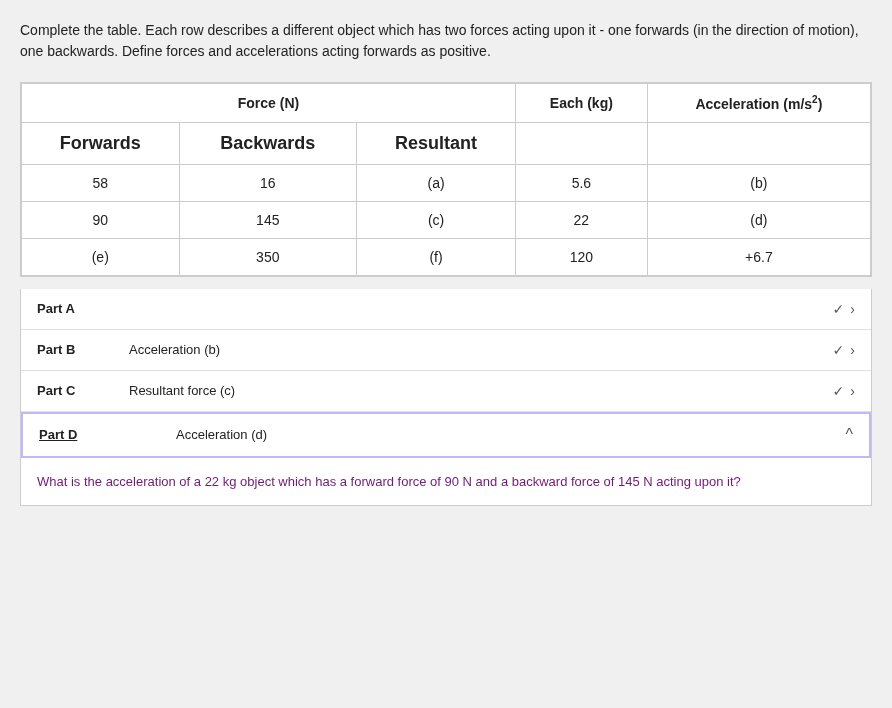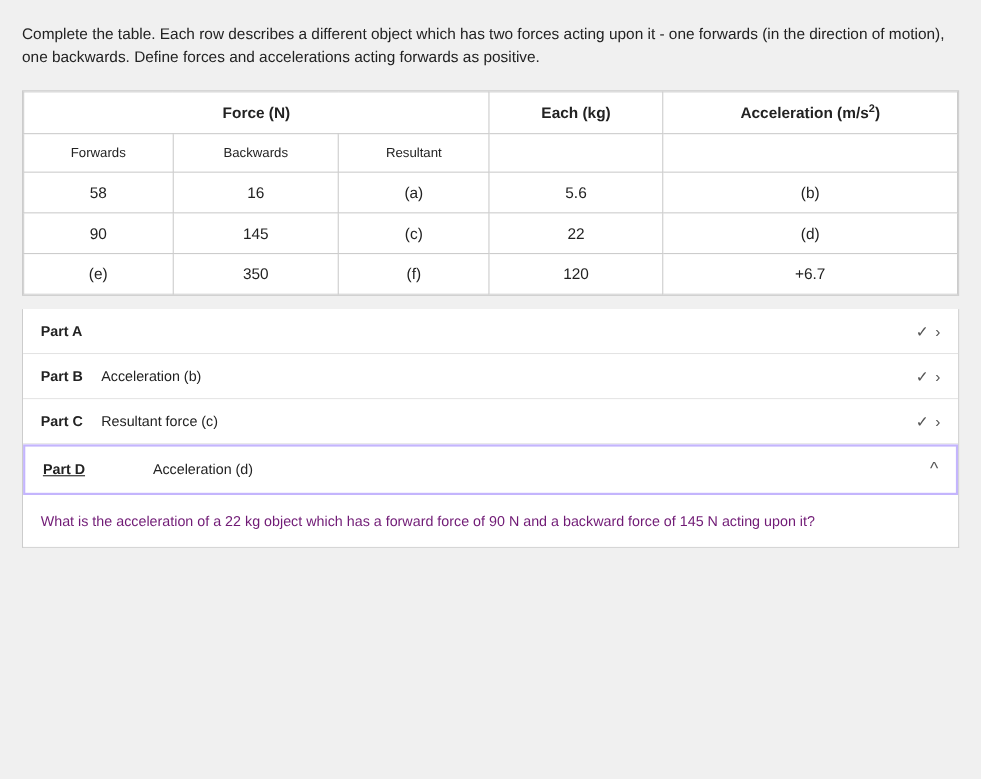--- a/index.html
+++ b/index.html
@@ -41,8 +41,8 @@
     }
     .header-row-2 th {
       background: #fff;
-      font-weight: normal;
-      font-size: 12px;
+      font-weight: bold;
+      font-size: 18px;
     }
     .data-row td {
       font-size: 14px;

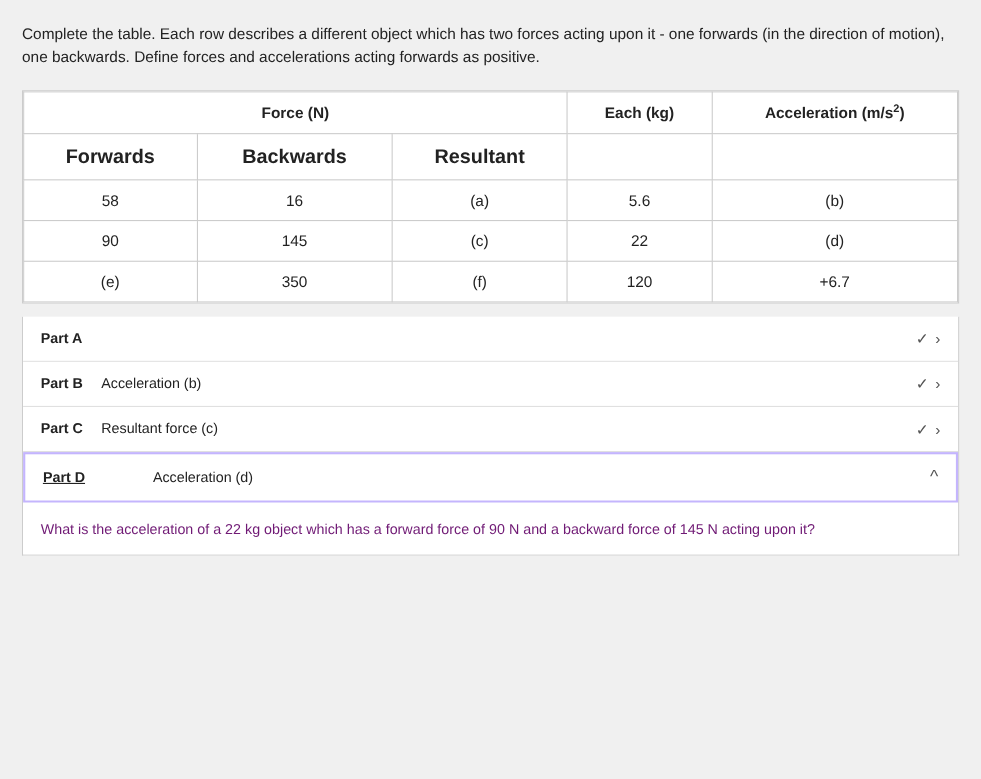--- a/index.html
+++ b/index.html
@@ -58,6 +58,7 @@
       padding: 12px 16px;
       border-bottom: 1px solid #e0e0e0;
       background: #fff;
+      gap: 37px;
     }
     .part-row.active {
       border: 2px solid #c4b5fd;

